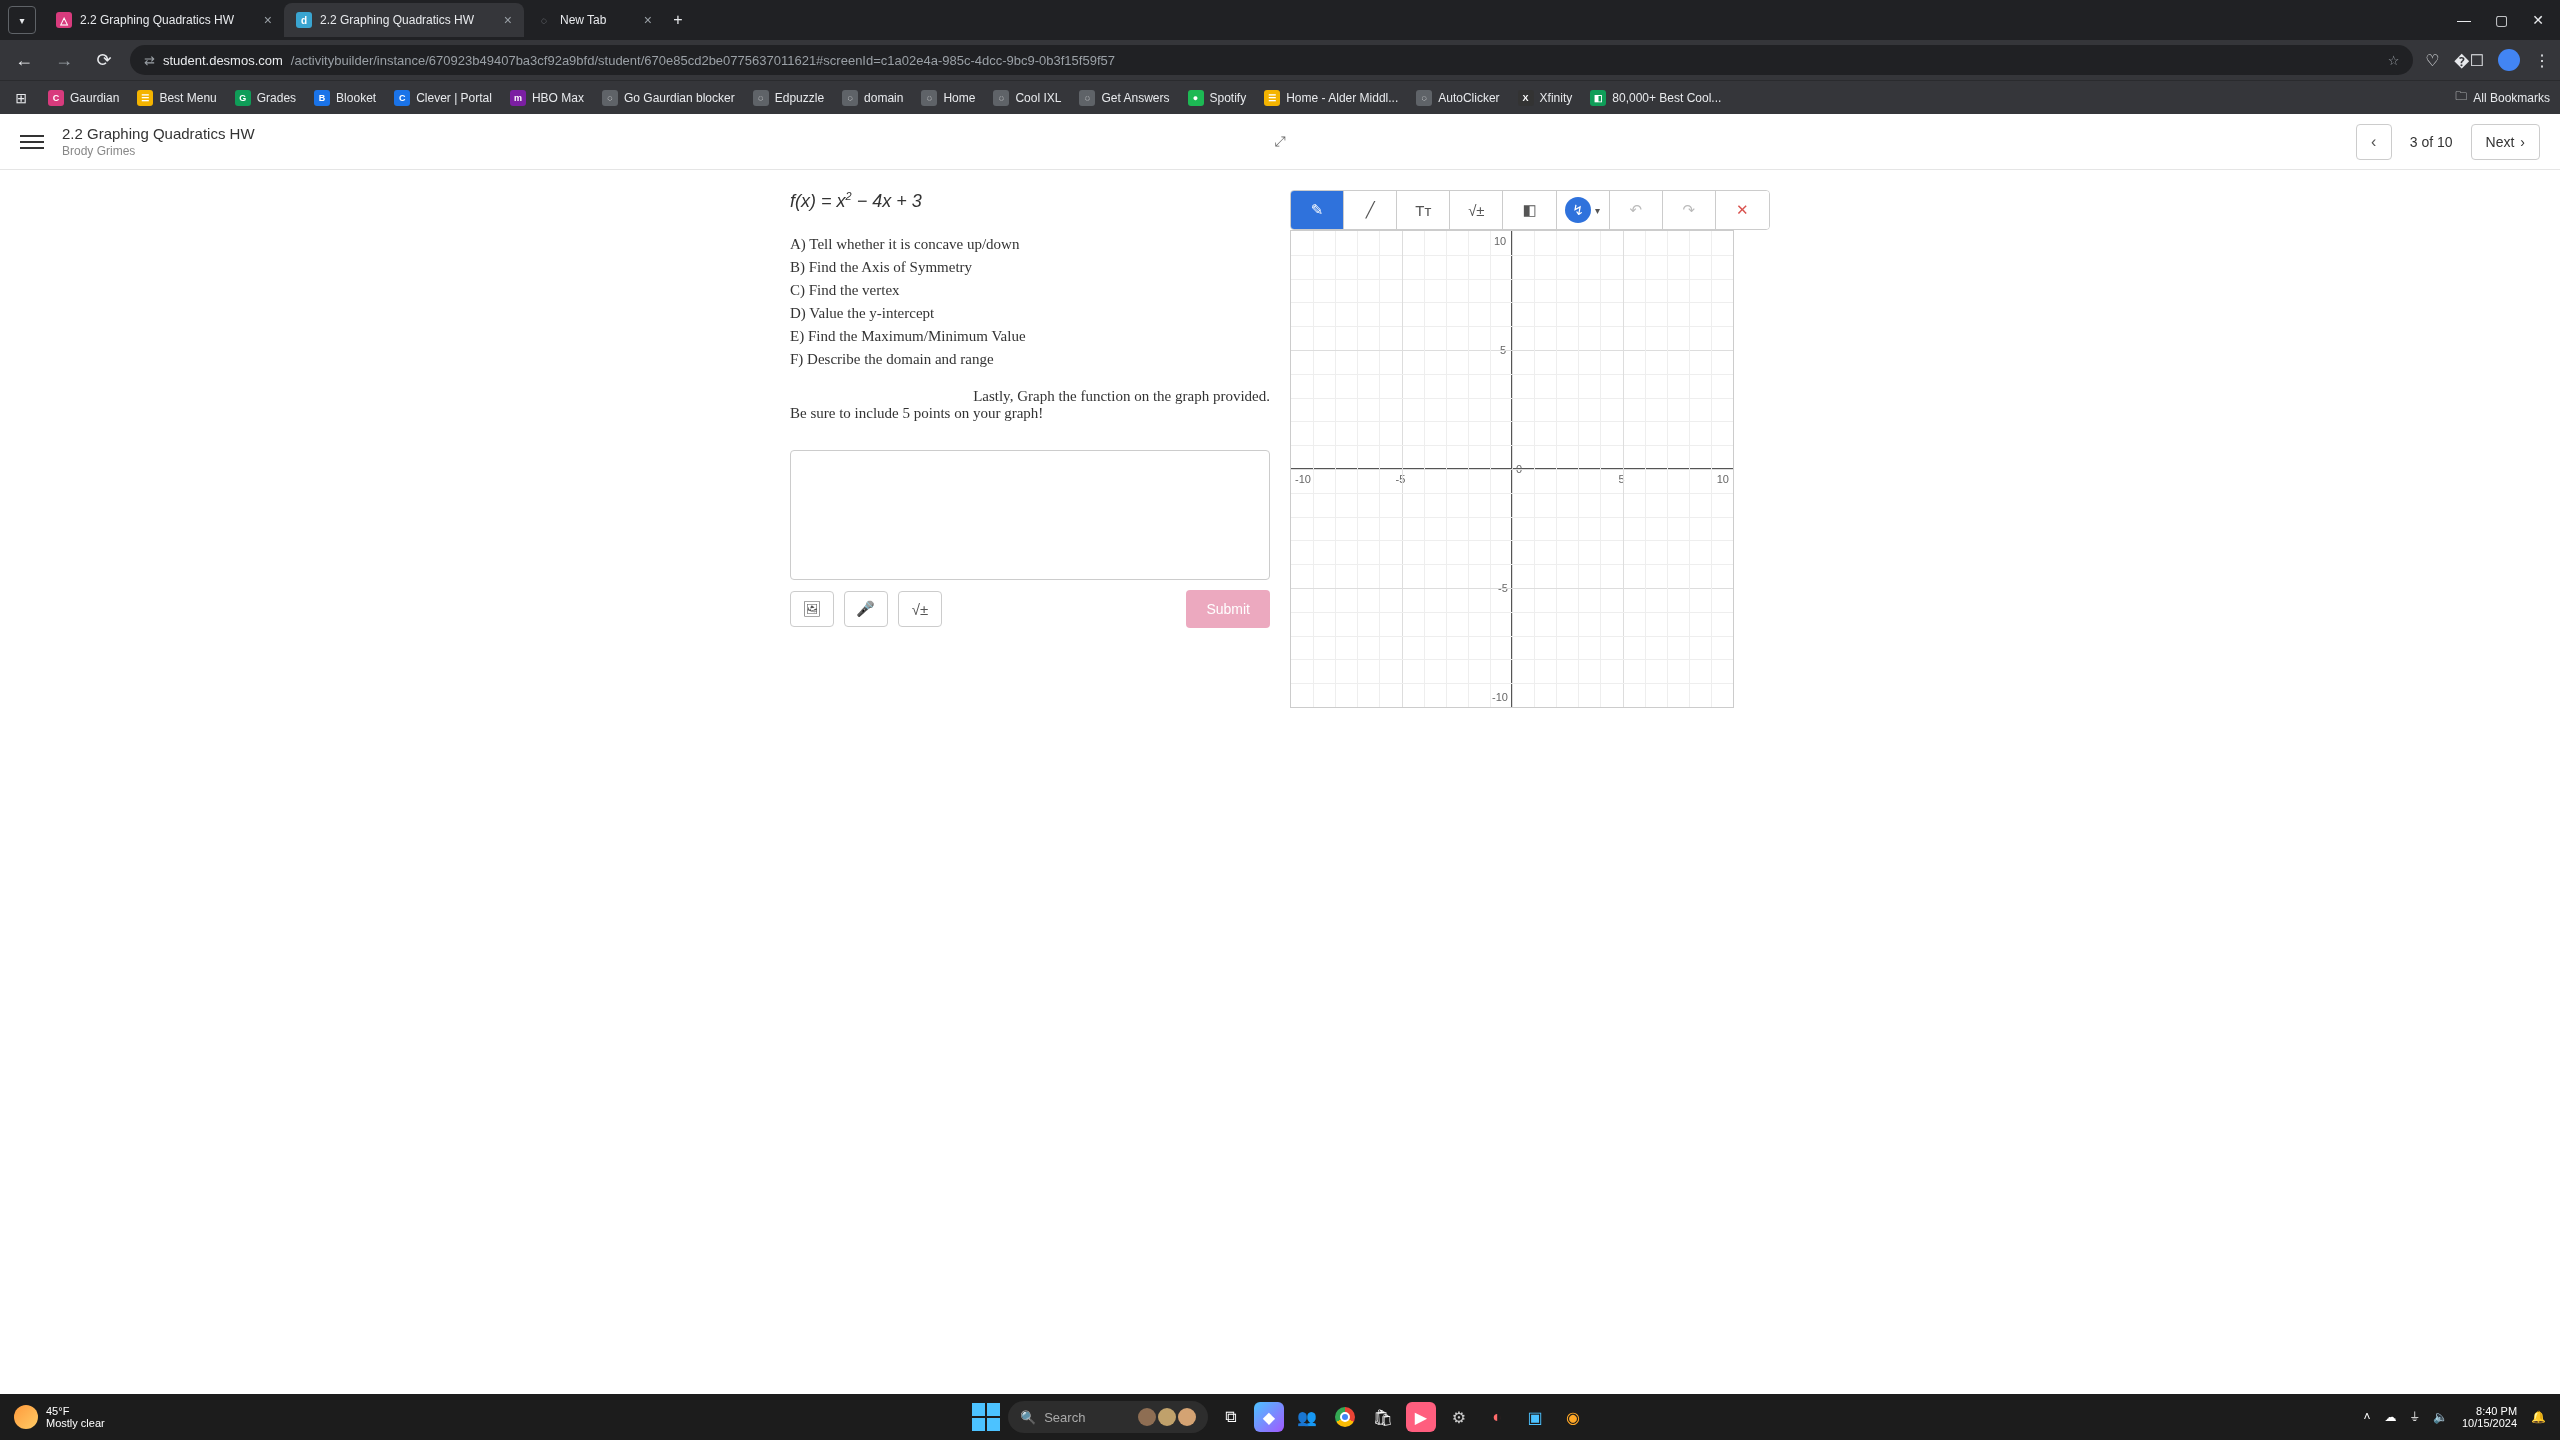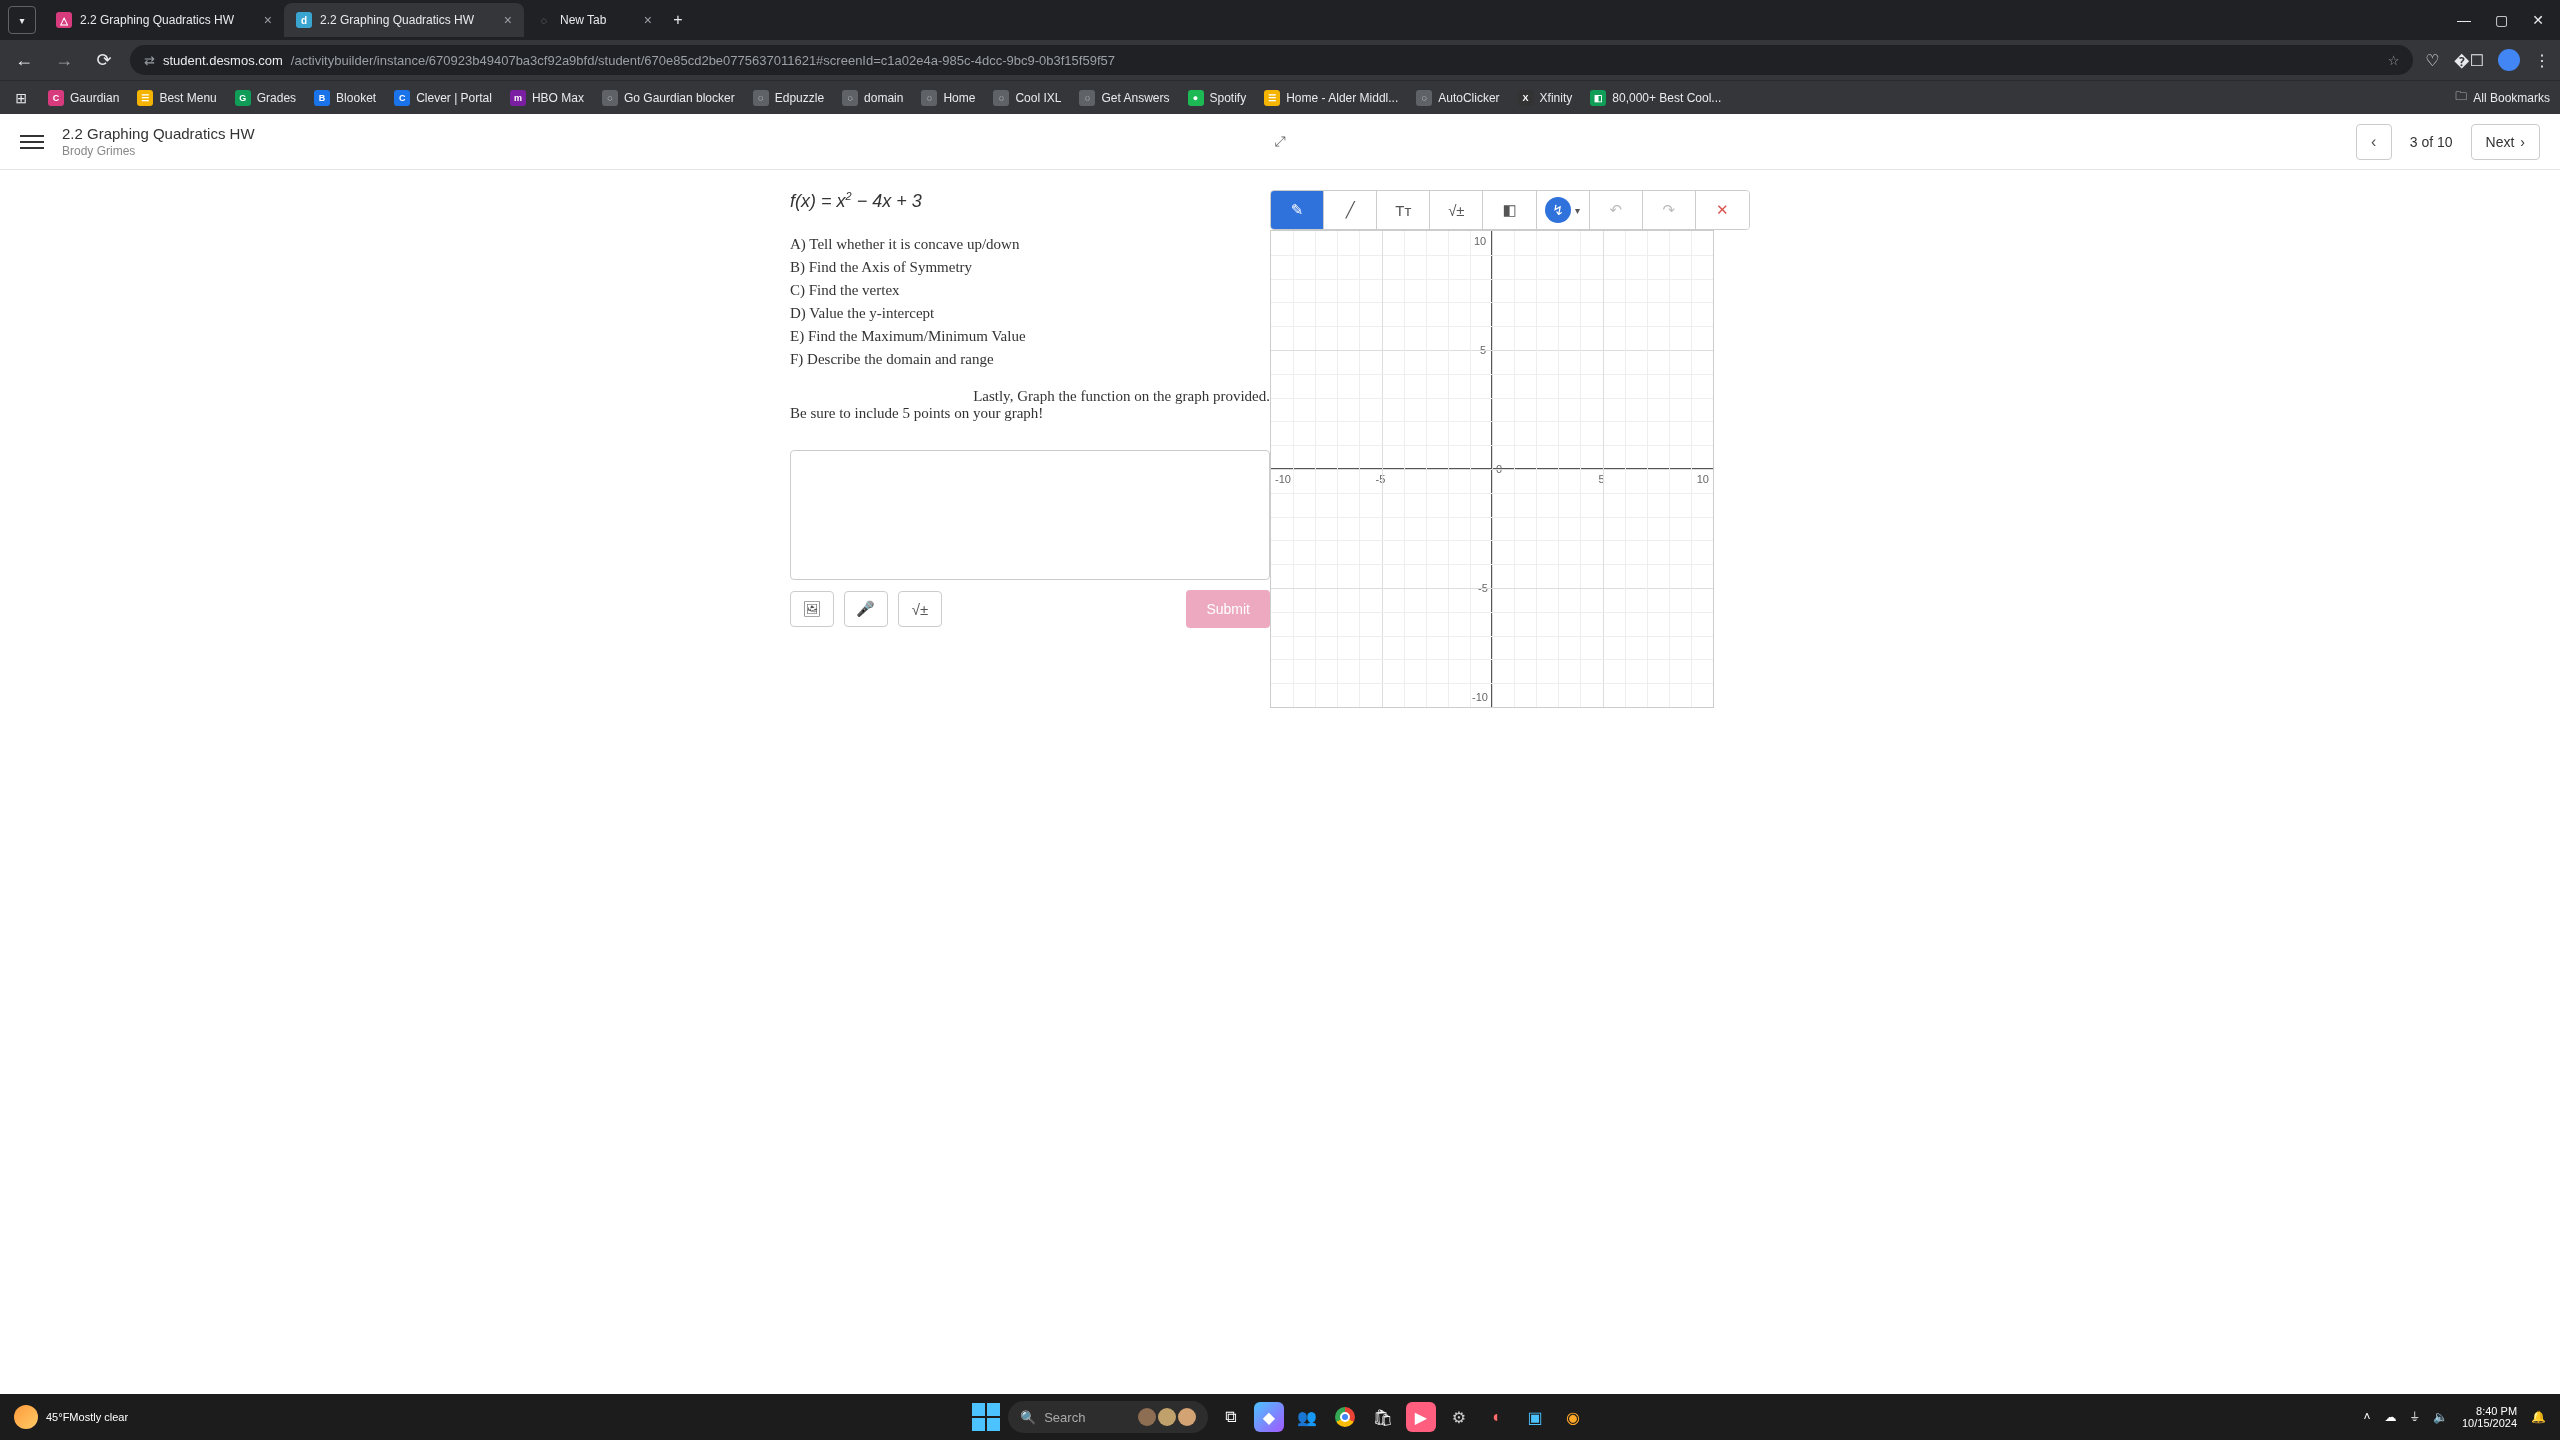--- a/index.html
+++ b/index.html
@@ -47,7 +47,7 @@
 
   .content-wrap{position:absolute;top:76px;left:50%;transform:translateX(-50%);width:980px;}
   .prompt-title{font-size:21px;color:#333;text-align:center;margin-bottom:28px;font-family:Georgia,serif;}
-  .two-col{display:flex;}
+  .two-col{display:flex;gap:20px;}
   .left-col{width:480px;}
   .right-col{width:480px;}
 

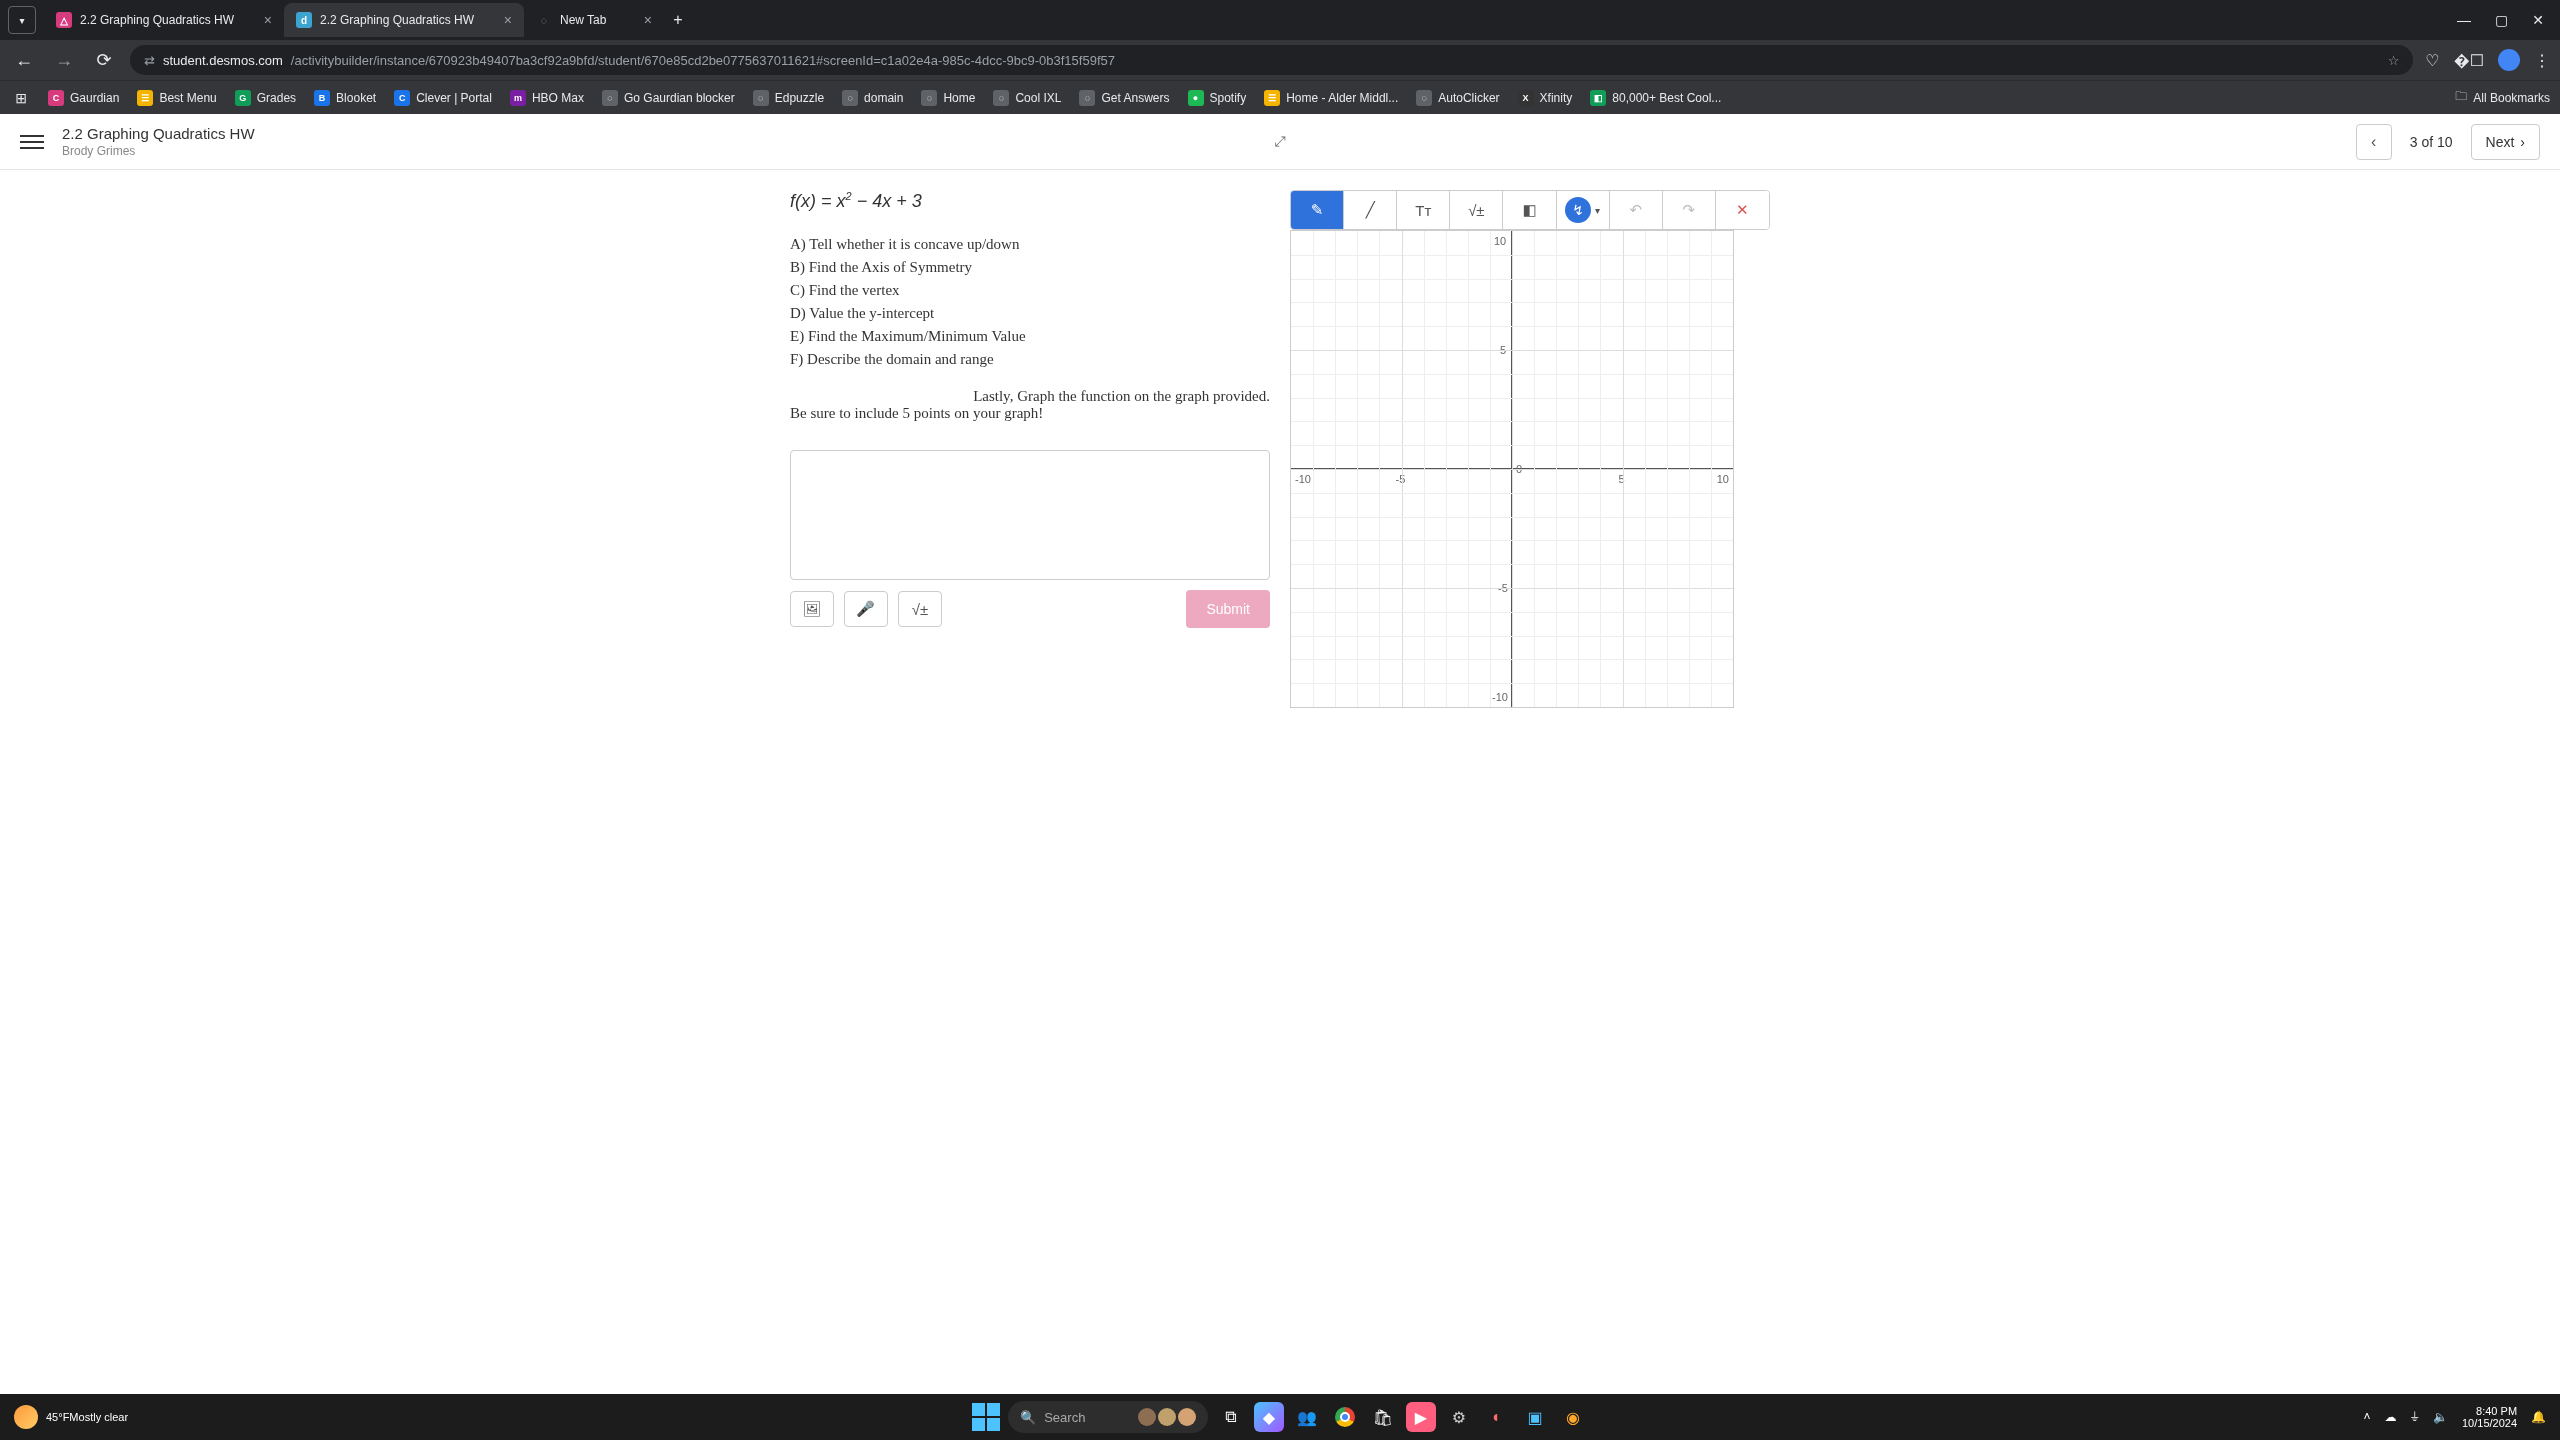--- a/index.html
+++ b/index.html
@@ -84,7 +84,7 @@
   .taskbar{position:absolute;left:0;right:0;bottom:0;height:46px;background:#1c1c1c;display:flex;align-items:center;padding:0 14px;}
   .weather{display:flex;align-items:center;gap:8px;color:#fff;}
   .wx-icon{width:24px;height:24px;border-radius:50%;background:linear-gradient(135deg,#ff9a3c,#ffcc66);}
-  .wx-txt{display:flex;flex-direction:row;font-size:11px;line-height:12px;}
+  .wx-txt{display:flex;flex-direction:column;font-size:11px;line-height:12px;}
   .tb-center{position:absolute;left:50%;transform:translateX(-50%);display:flex;align-items:center;gap:8px;}
   .start-btn{width:28px;height:28px;display:grid;grid-template-columns:1fr 1fr;grid-template-rows:1fr 1fr;gap:2px;}
   .start-btn span{background:#4cc2ff;}

